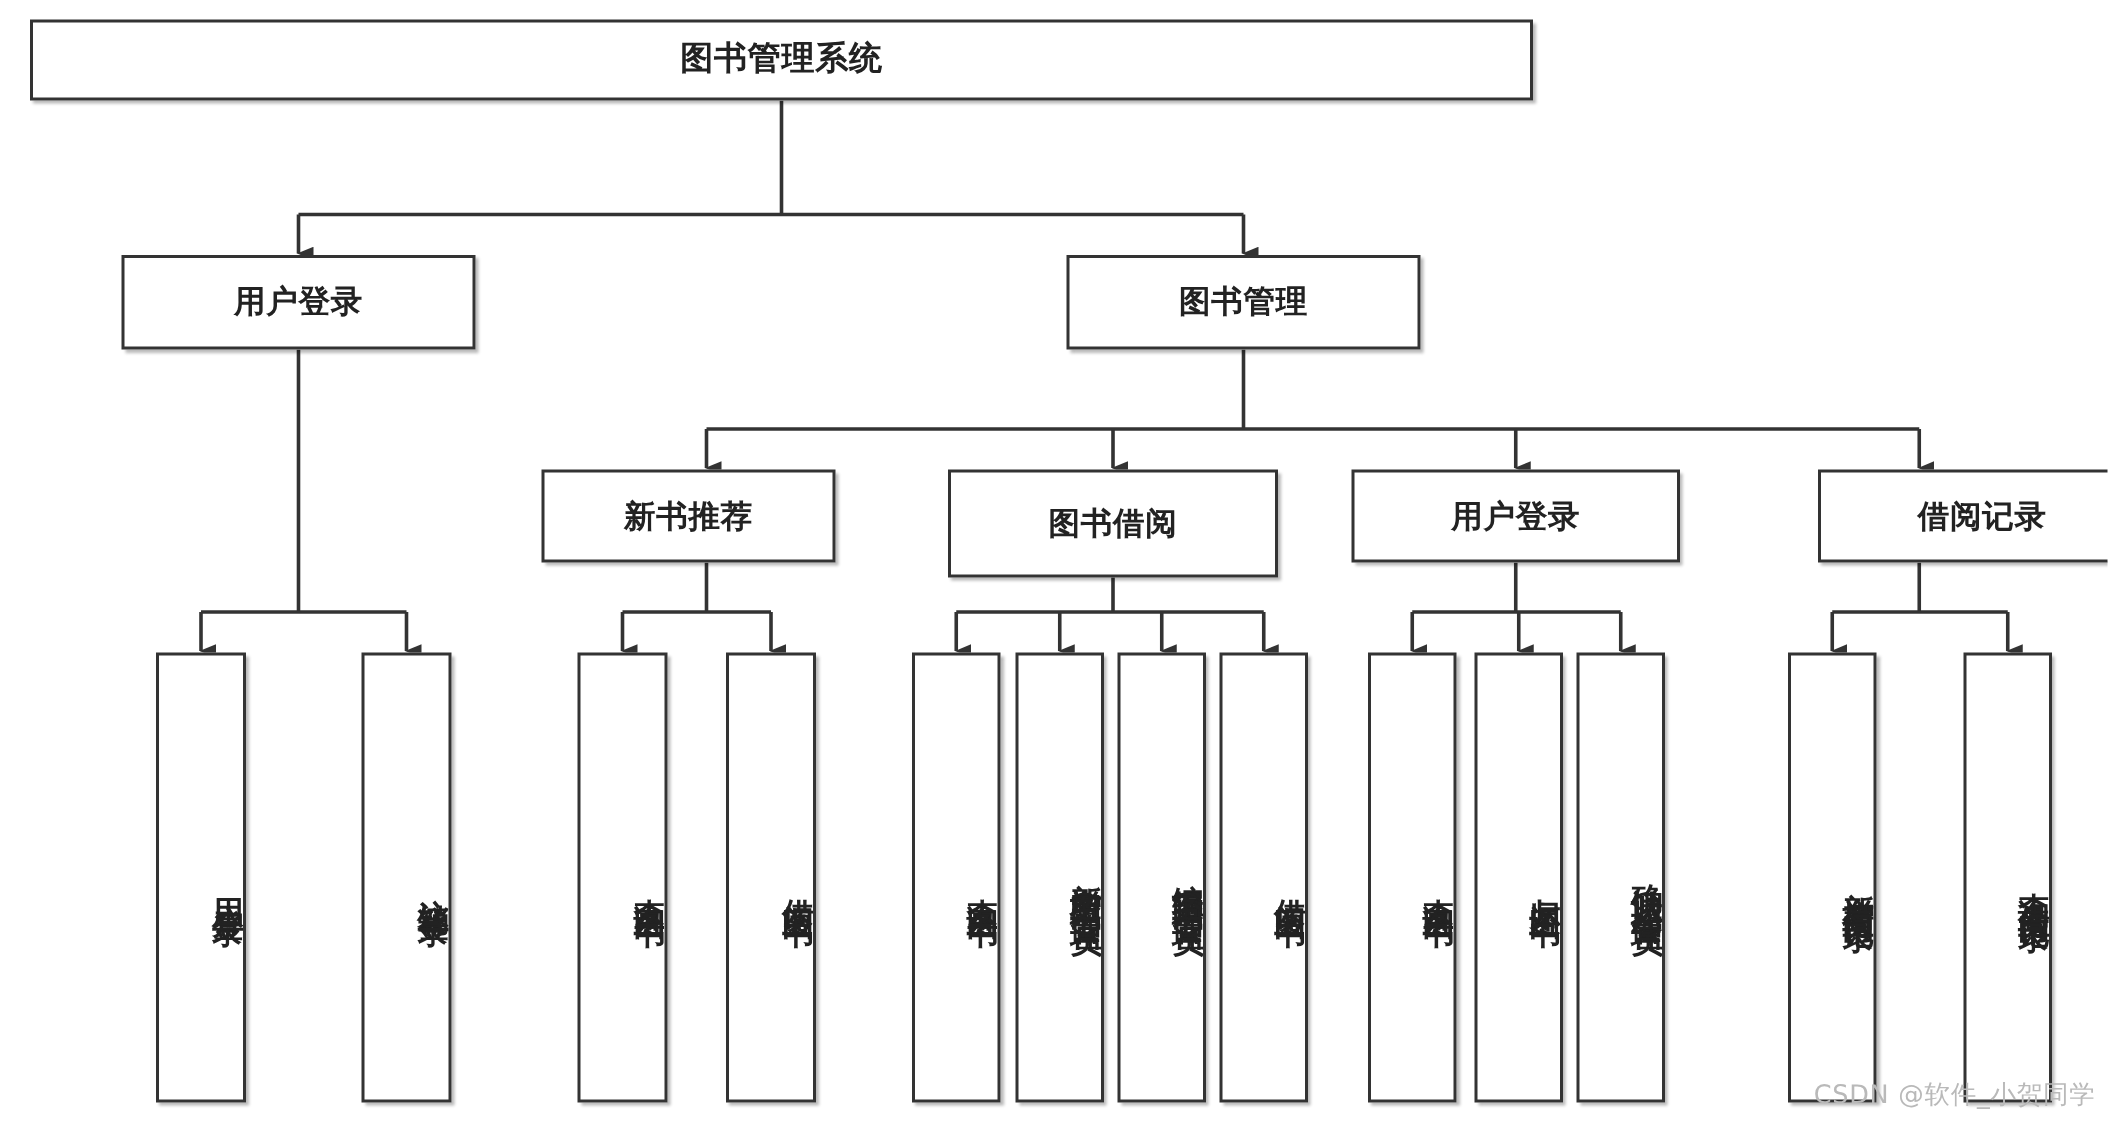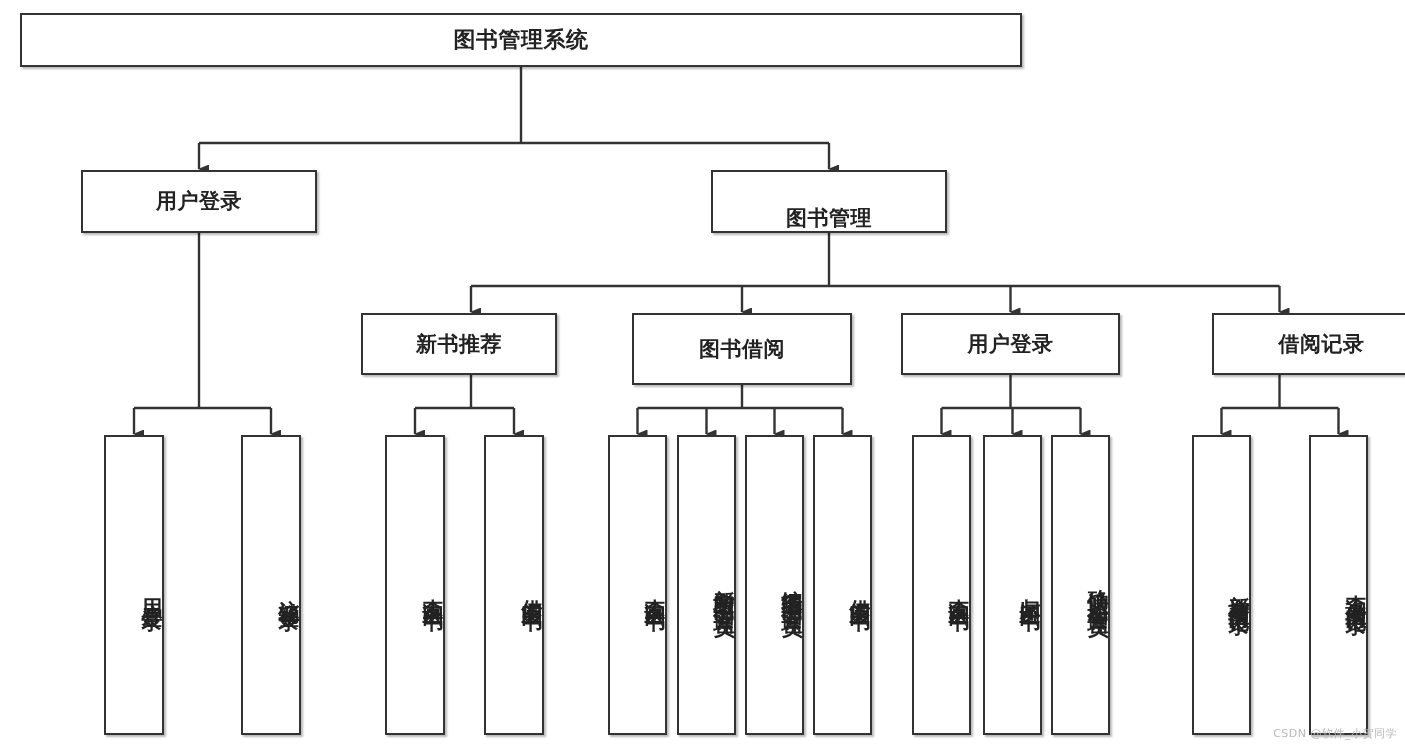--- a/index.html
+++ b/index.html
@@ -128,7 +128,7 @@
       <div class="node-box" style="left: 81px; top: 170px; width: 236px; height: 63px;">
         <span class="node-label">用户登录</span>
       </div>
-      <div class="node-box" style="left: 711px; top: 170px; width: 236px; height: 63px; align-items: flex-end;">
+      <div class="node-box" style="left: 711px; top: 170px; width: 236px; height: 63px;">
         <span class="node-label">图书管理</span>
       </div>
       <div class="node-box" style="left: 361px; top: 313px; width: 196px; height: 62px;">

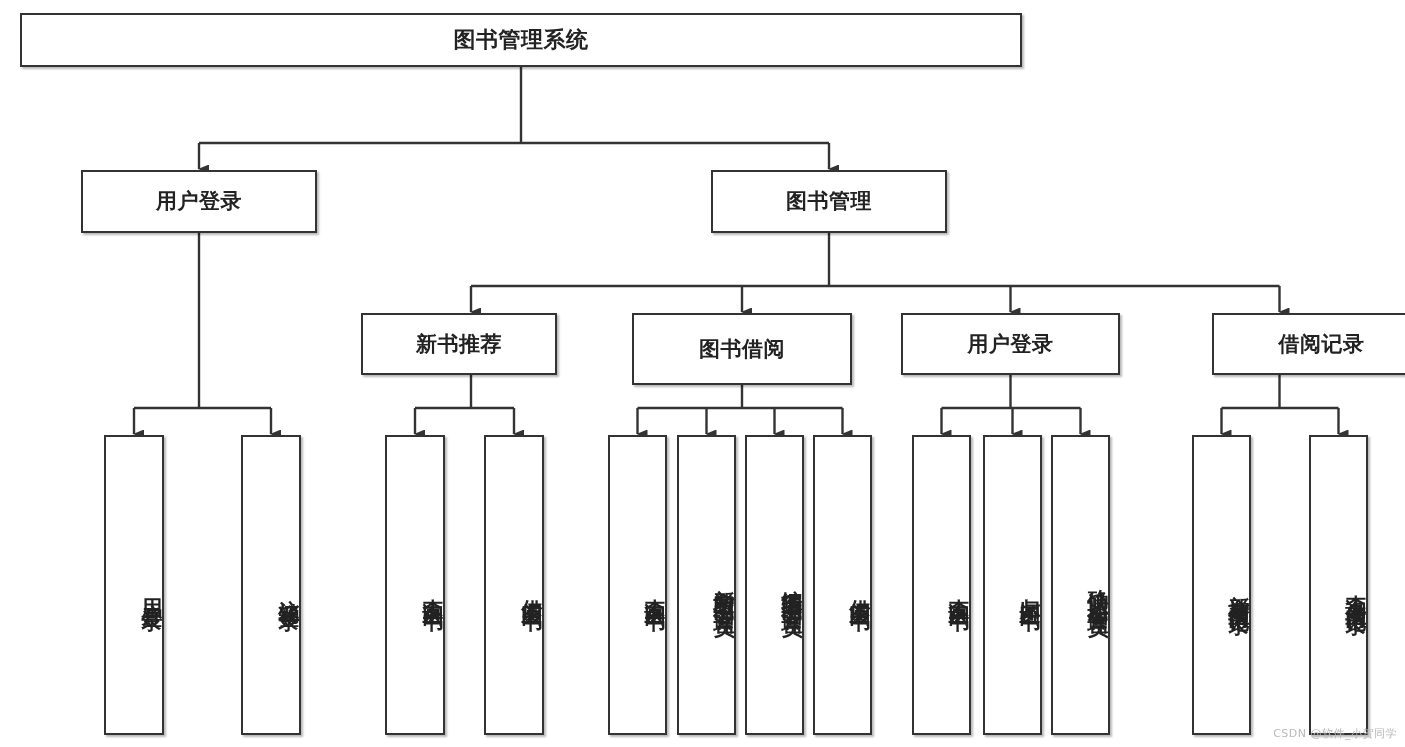--- a/index.html
+++ b/index.html
@@ -67,7 +67,7 @@
     right: 8px;
     bottom: 6px;
     color: #b9b9b9;
-    font-size: 11px;
+    font-size: 17px;
     letter-spacing: 0.5px;
     white-space: nowrap;
     pointer-events: none;

